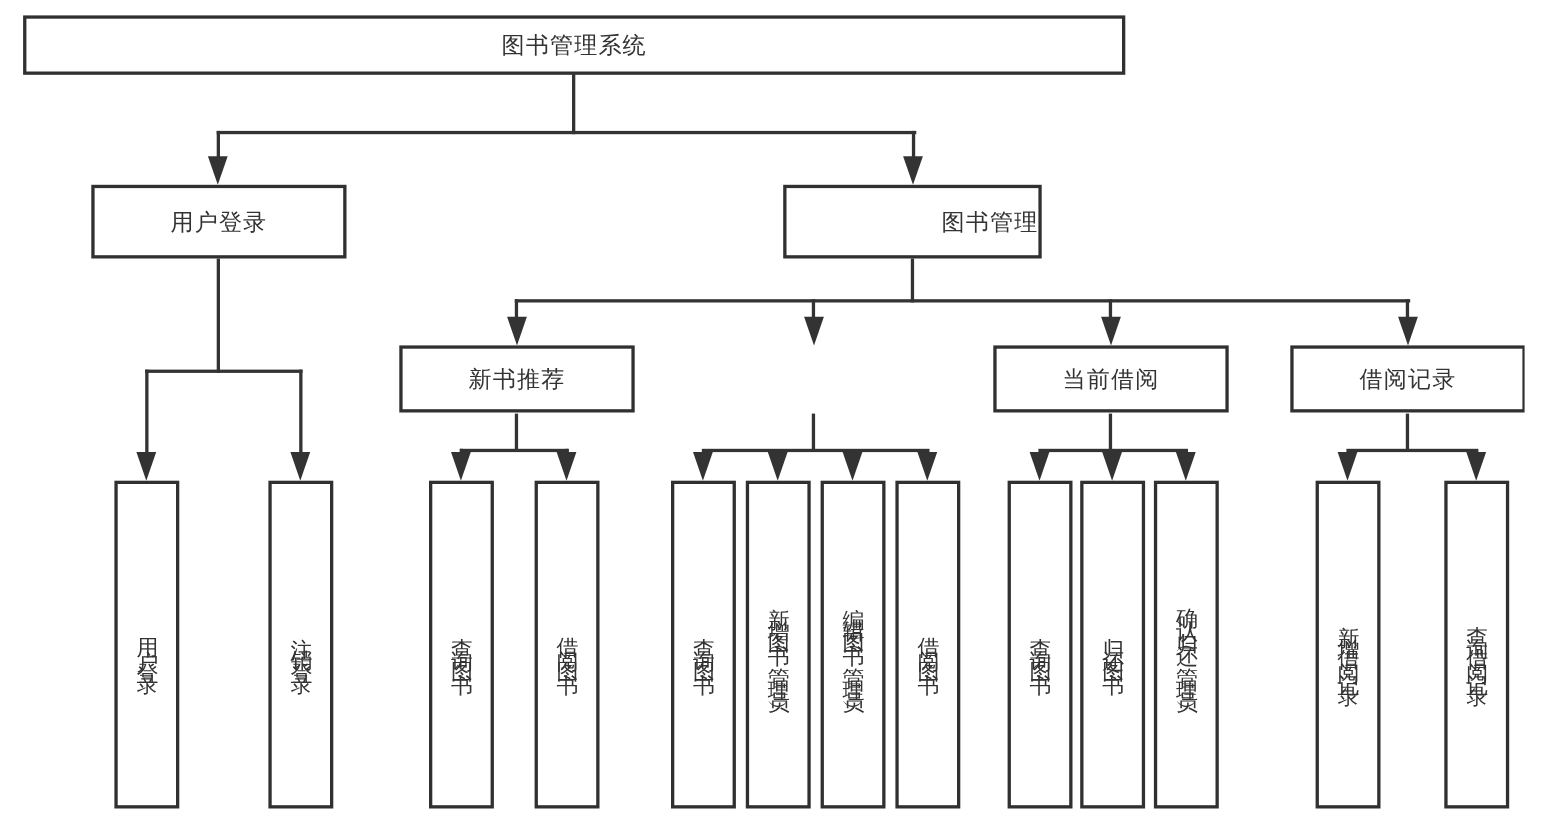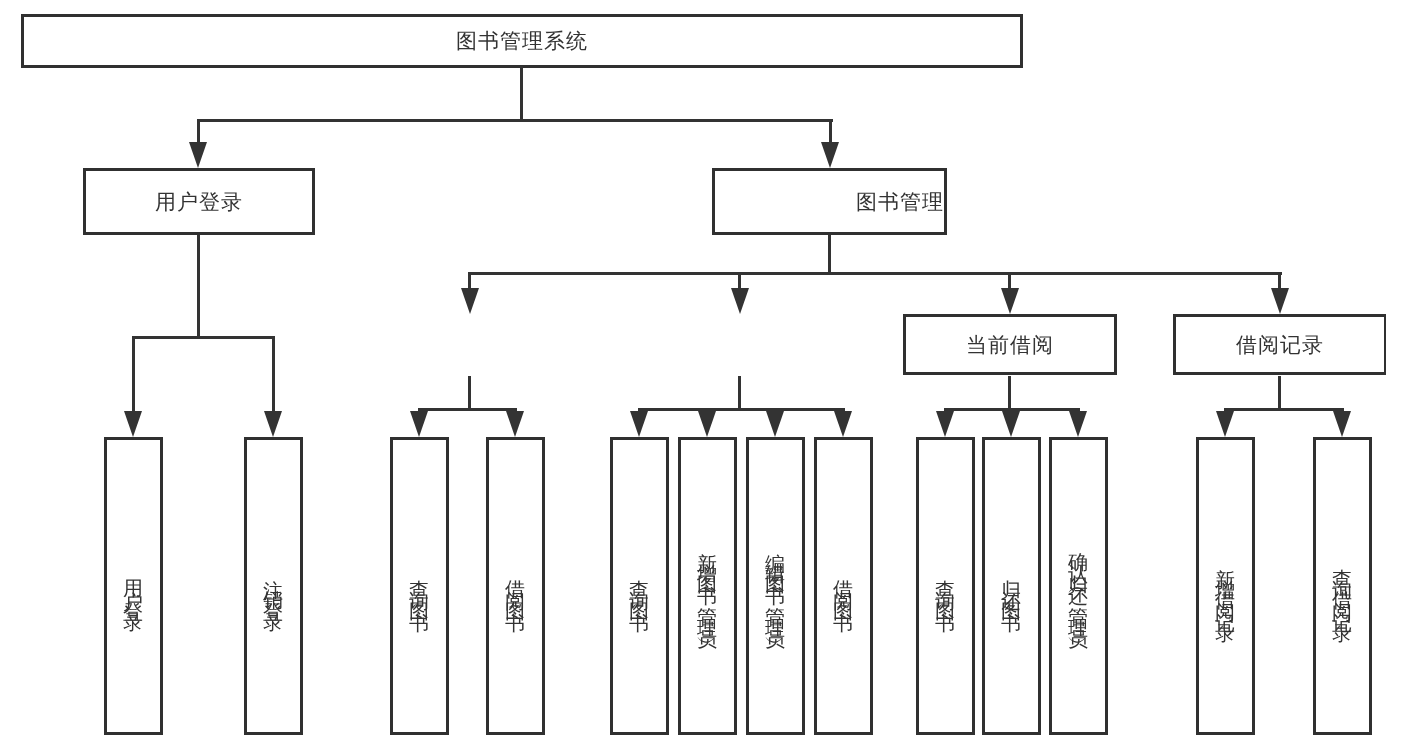--- a/index.html
+++ b/index.html
@@ -100,6 +100,9 @@
   <div class="vline" style="left:1278px; top:272px; width:3px; height:18px;"></div>
   <div class="arrow" style="left:1271px; top:288px;"></div>
 
+  <div class="box l3" style="left:363px;">
+    <span class="htext">新书推荐</span>
+  </div>
   <div class="box l3" style="left:1173px;">
     <span class="htext">借阅记录</span>
   </div>

